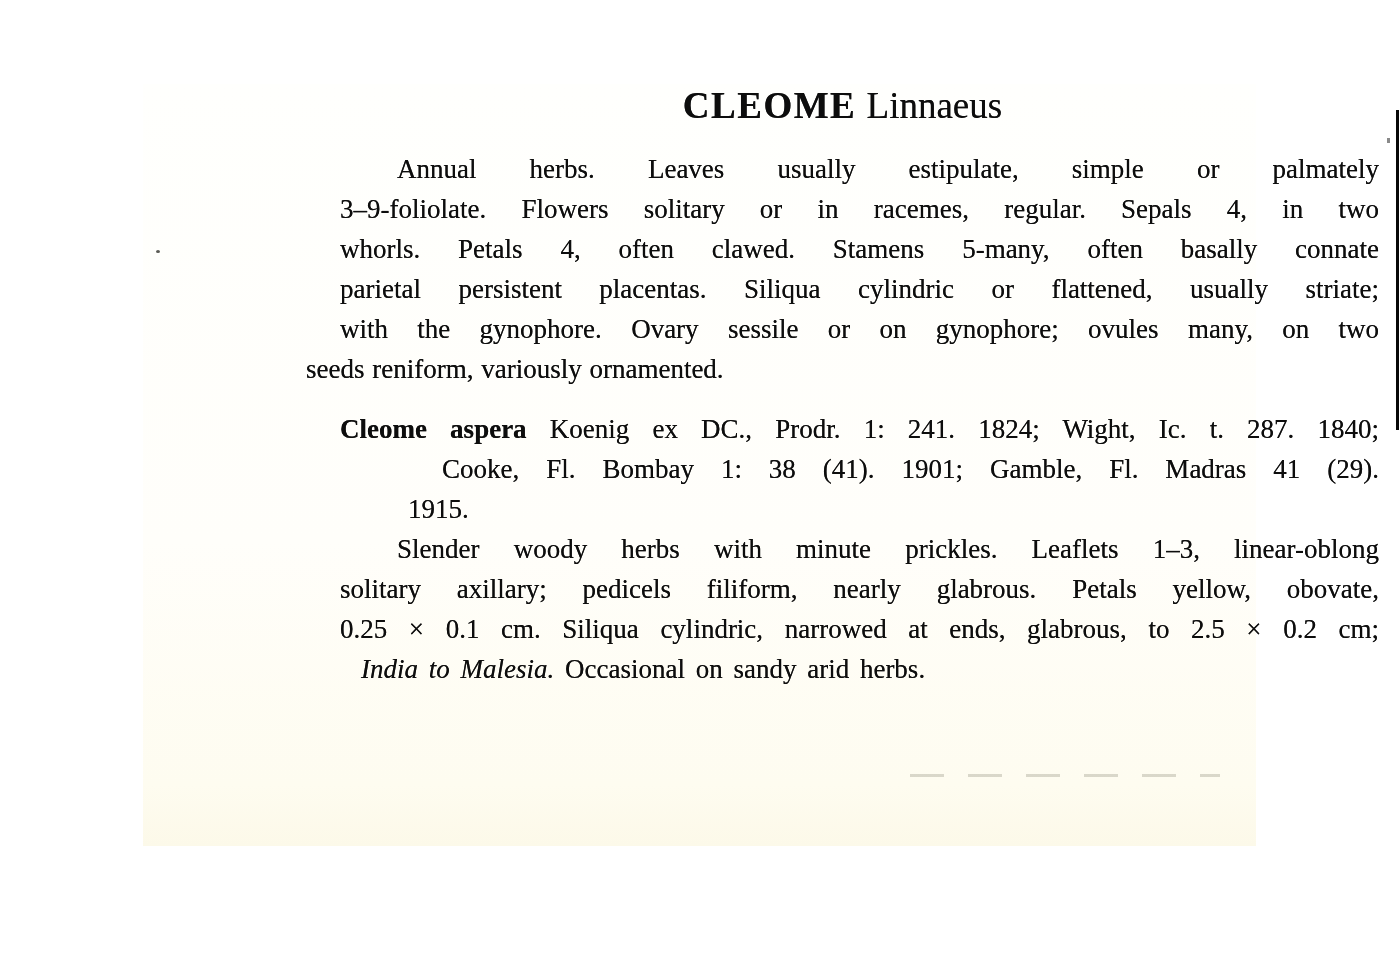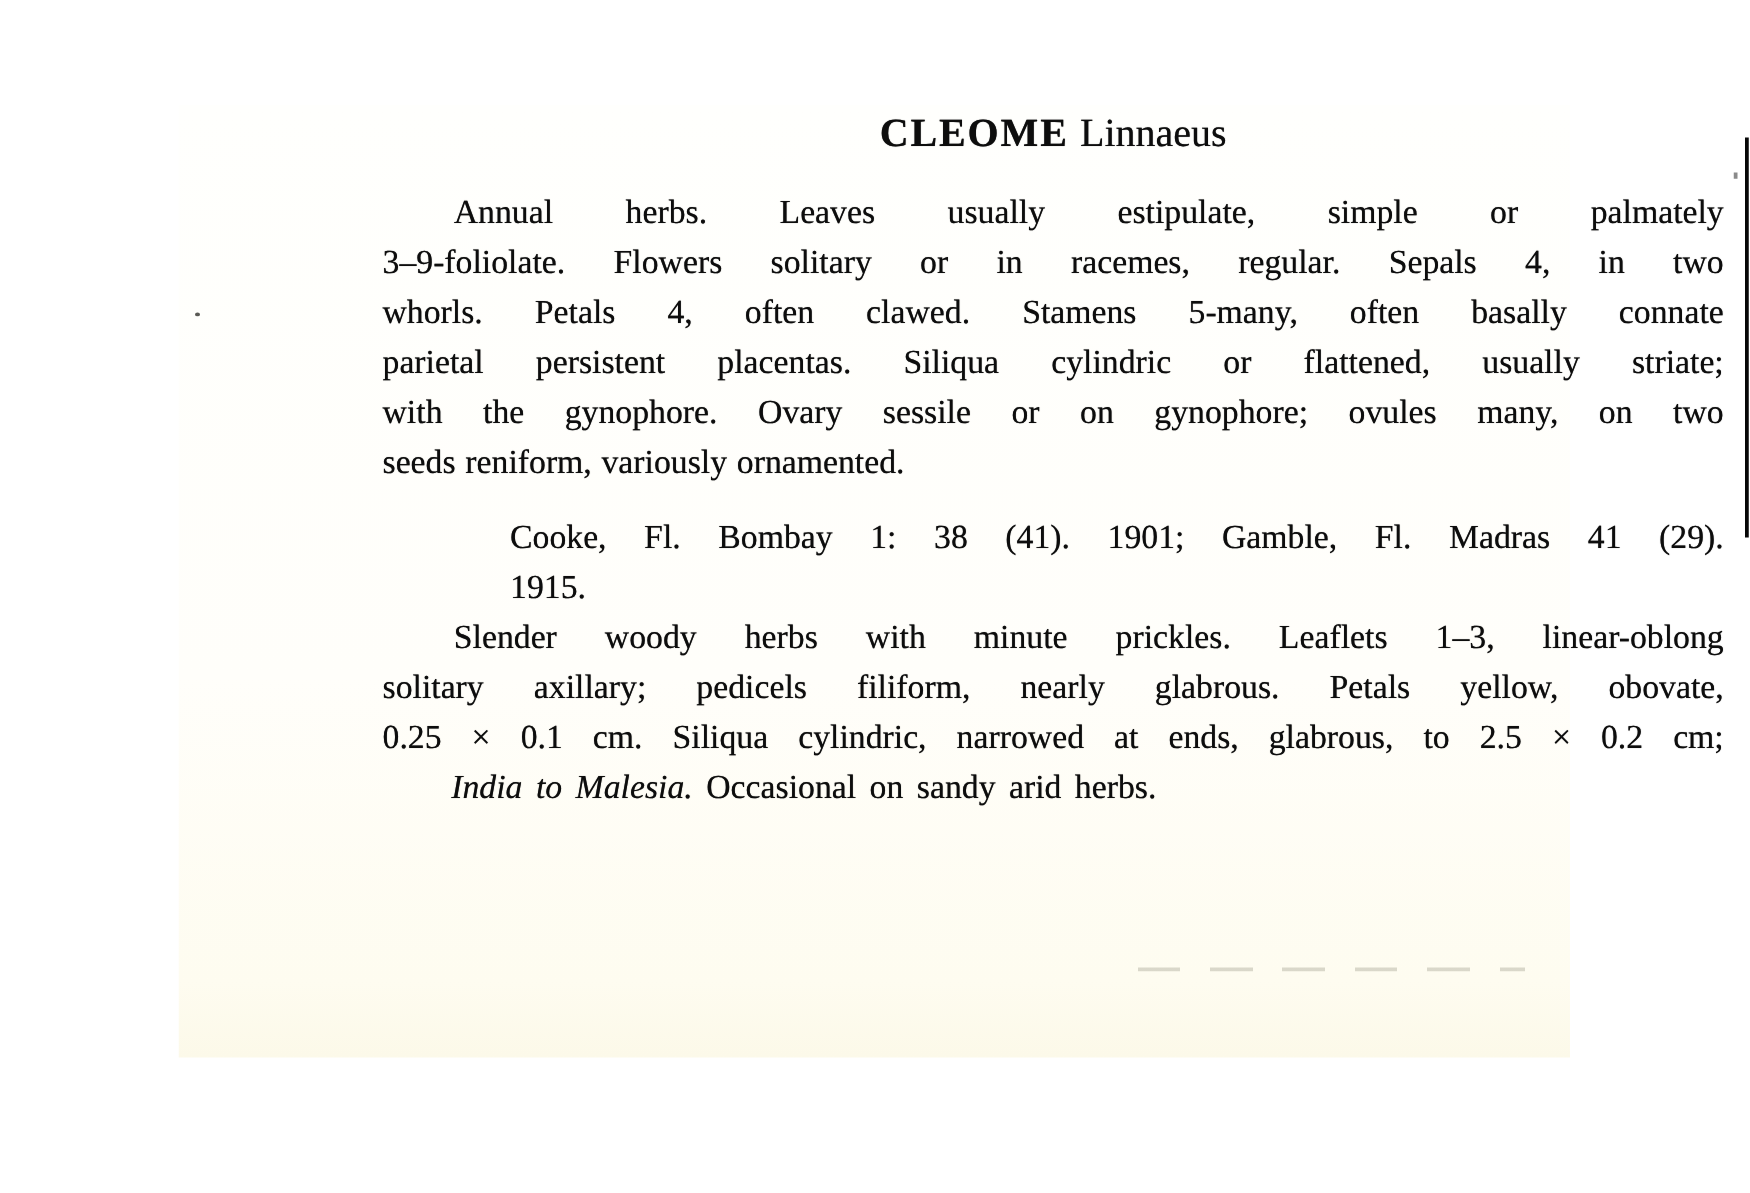--- a/index.html
+++ b/index.html
@@ -40,7 +40,7 @@
   .i { font-style: italic; }
   .title {
     margin-top: 118px;
-    font-size: 32px;
+    font-size: 37px;
     line-height: 44px;
   }
   .title .line,

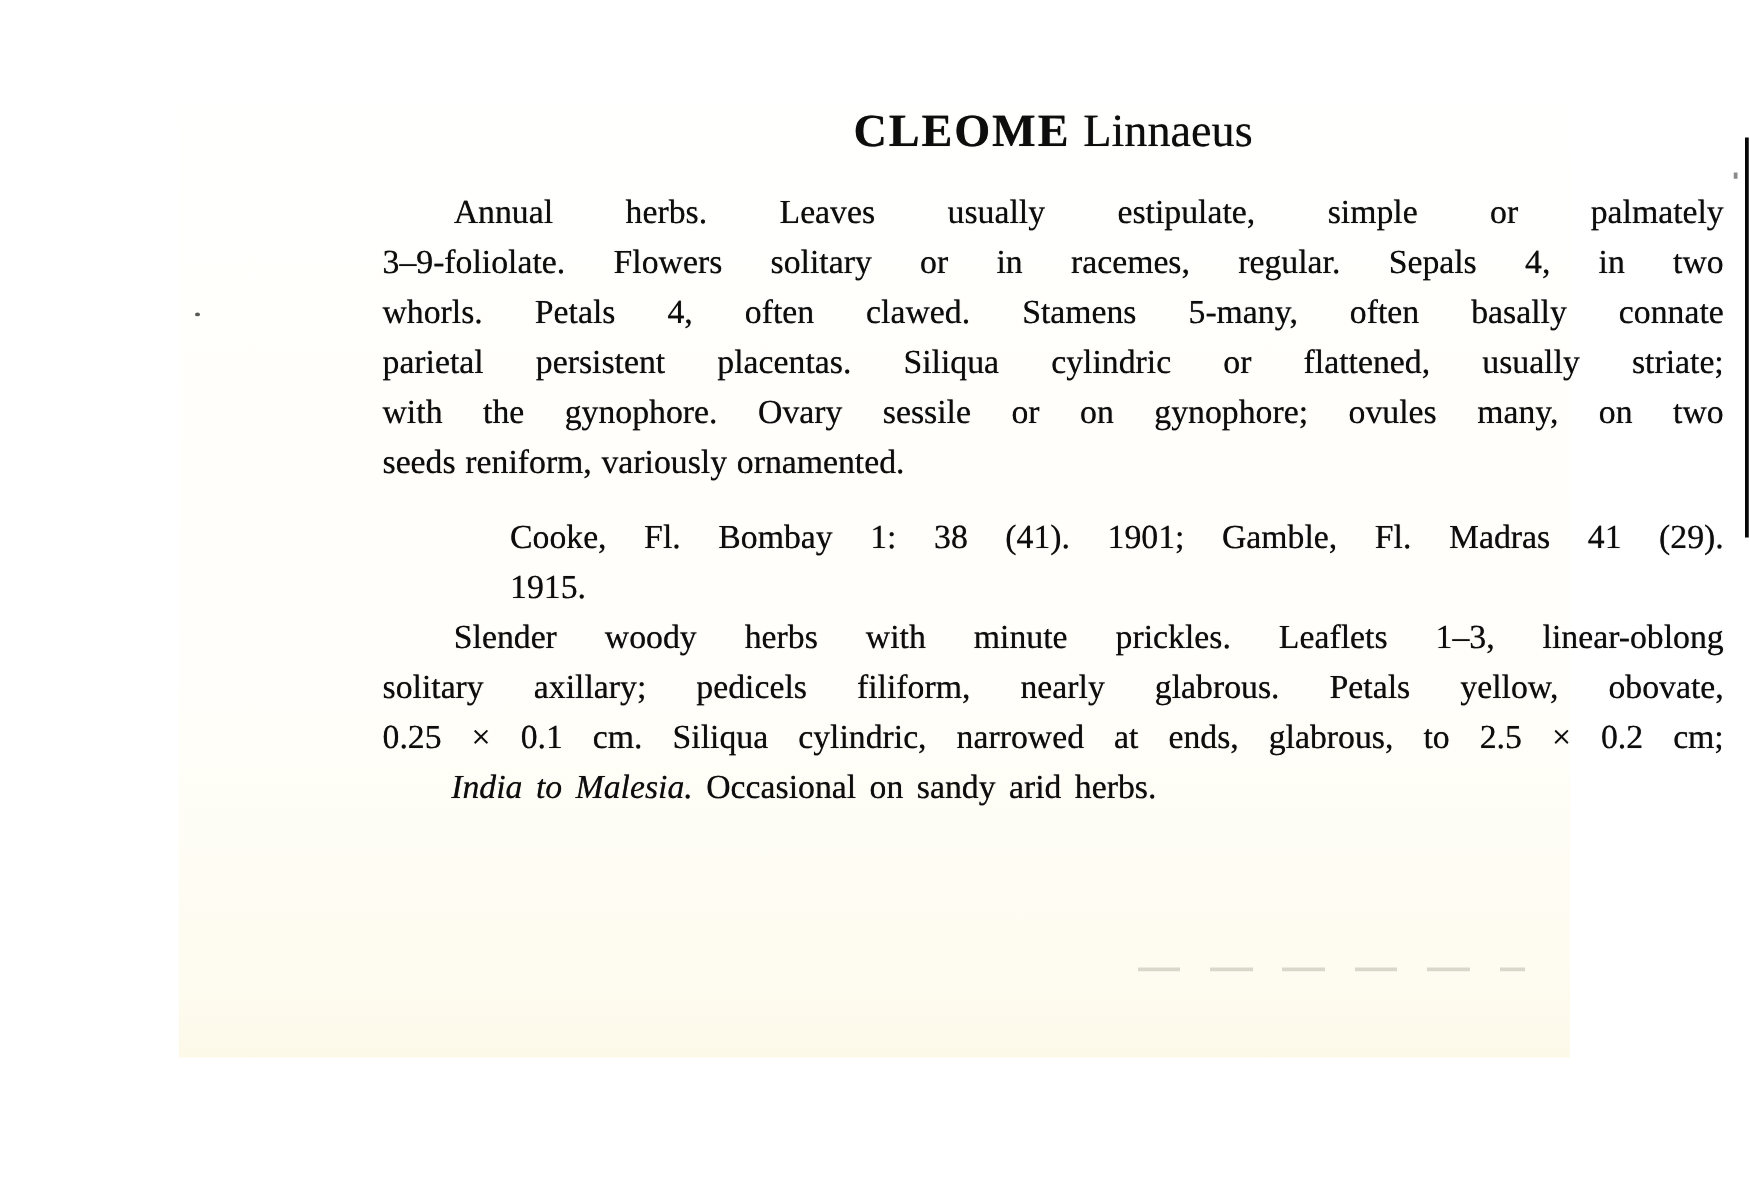--- a/index.html
+++ b/index.html
@@ -35,6 +35,7 @@
   }
   .textcol .line.j {
     text-align-last: justify;
+    margin-left: 34px;
   }
   .b { font-weight: bold; }
   .i { font-style: italic; }

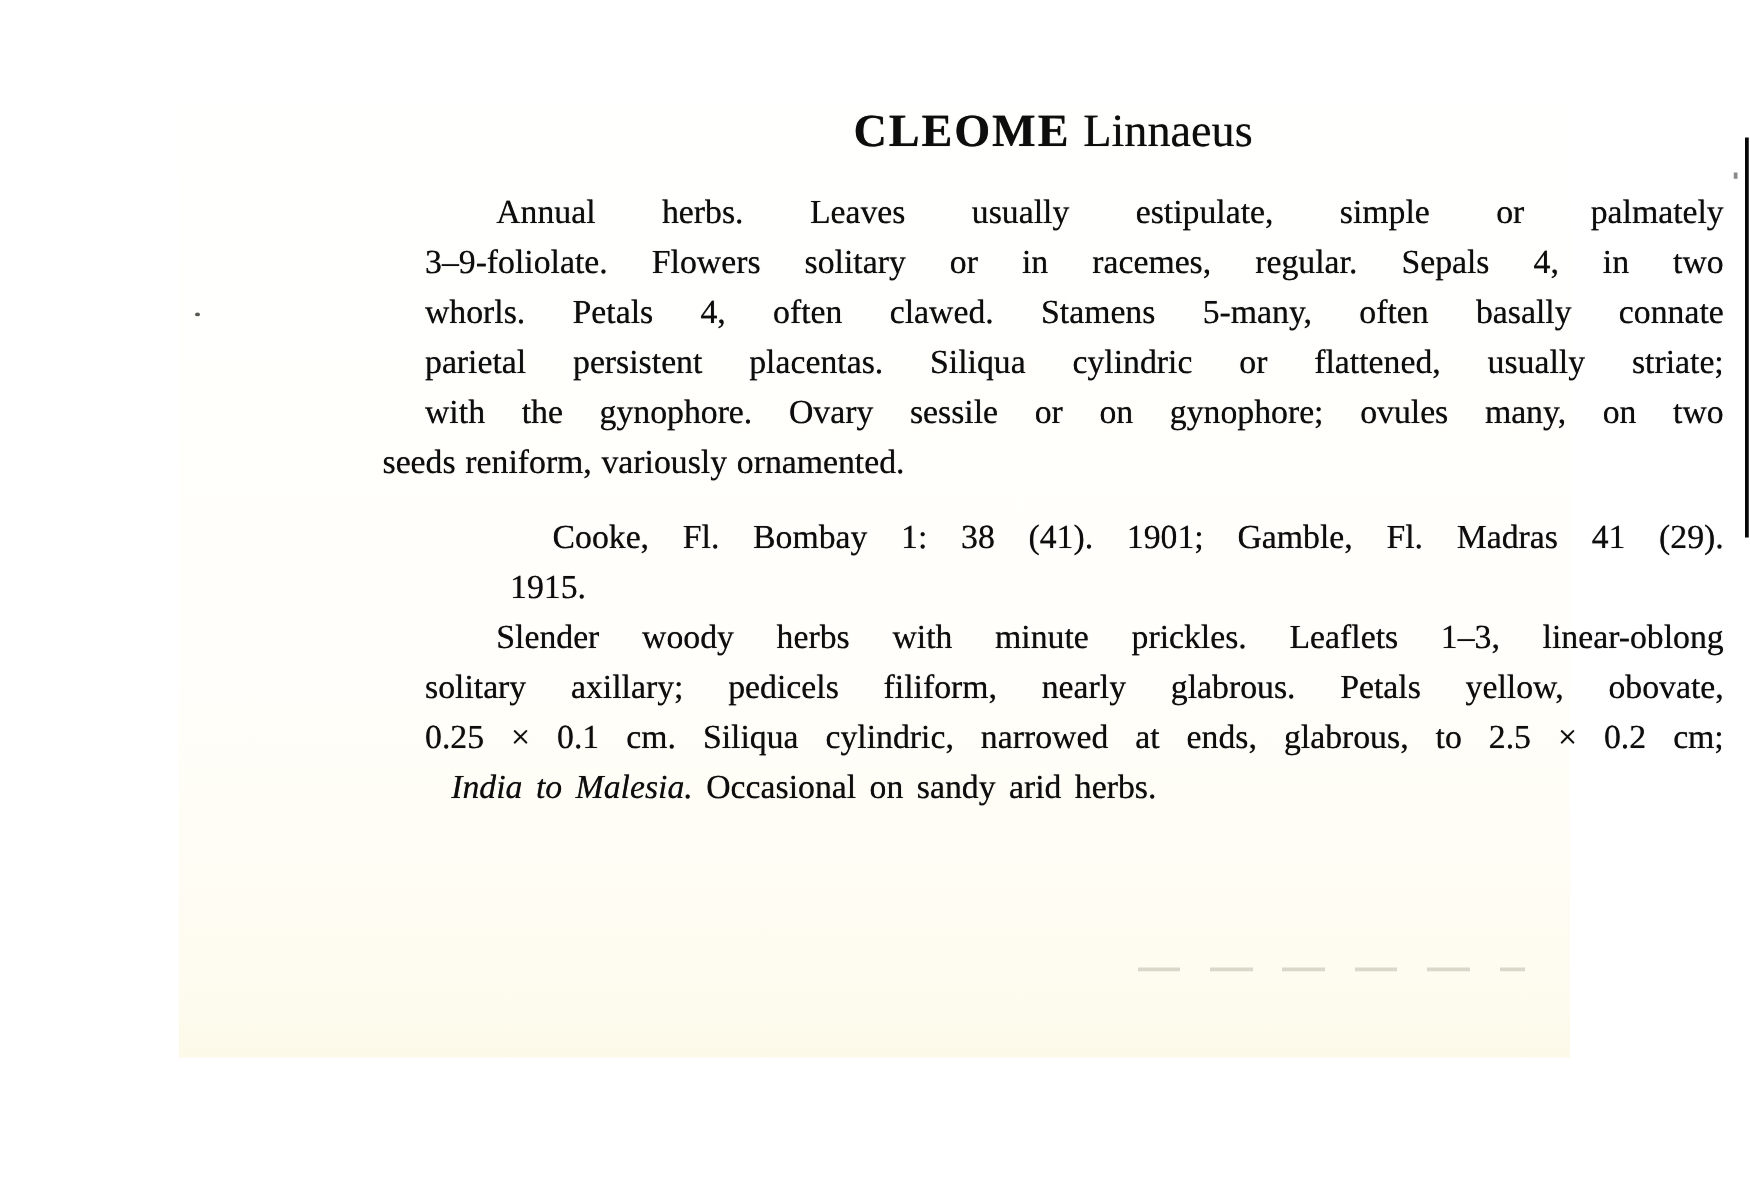--- a/index.html
+++ b/index.html
@@ -113,6 +113,7 @@
       </div>
 
     <div class="para cite">
+        <div class="line j"><span class="b">Cleome aspera</span><span> Koenig ex DC., Prodr. 1: 241. 1824; Wight, Ic. t. 287. 1840;</span></div>
         <div class="line j" style="padding-left: 102px;"><span>Cooke, Fl. Bombay 1: 38 (41). 1901; Gamble, Fl. Madras 41 (29).</span></div>
         <div class="line" style="padding-left: 102px;"><span>1915.</span></div>
       </div>

